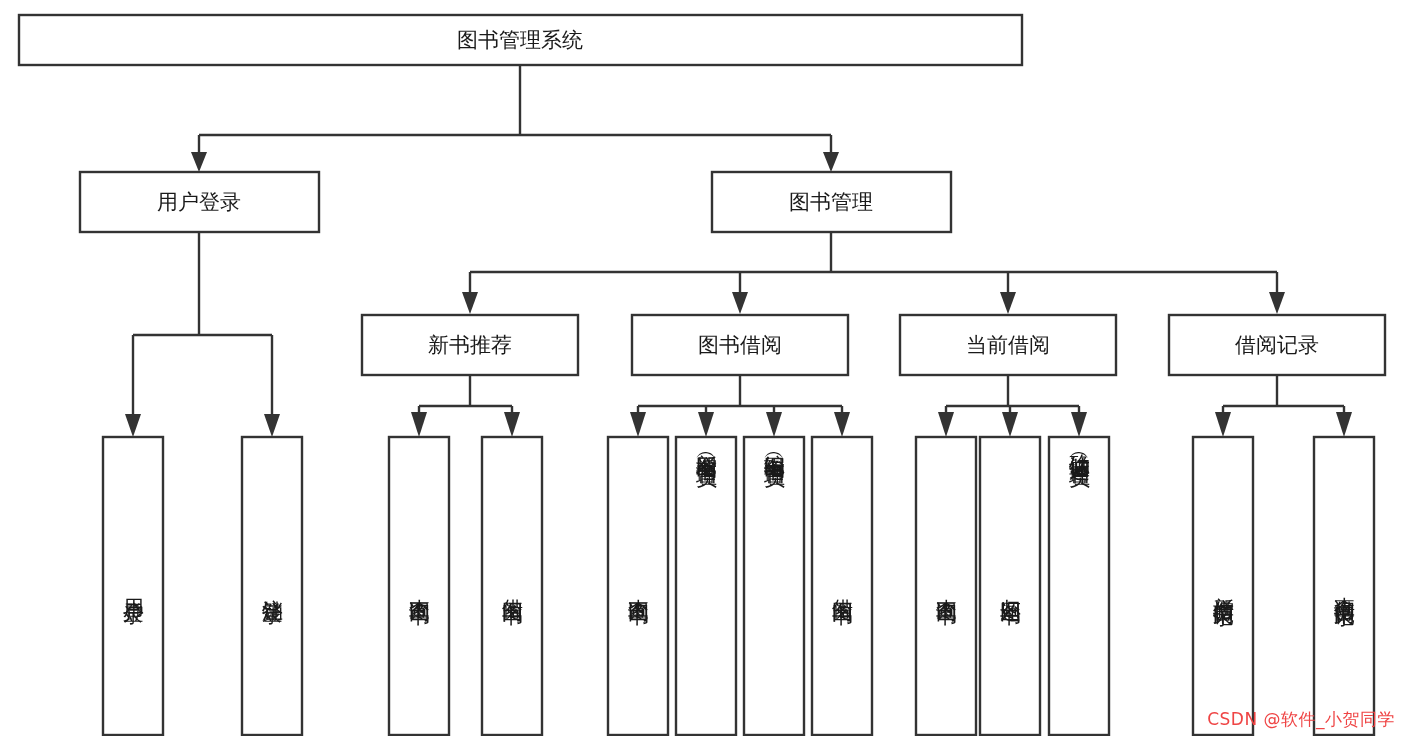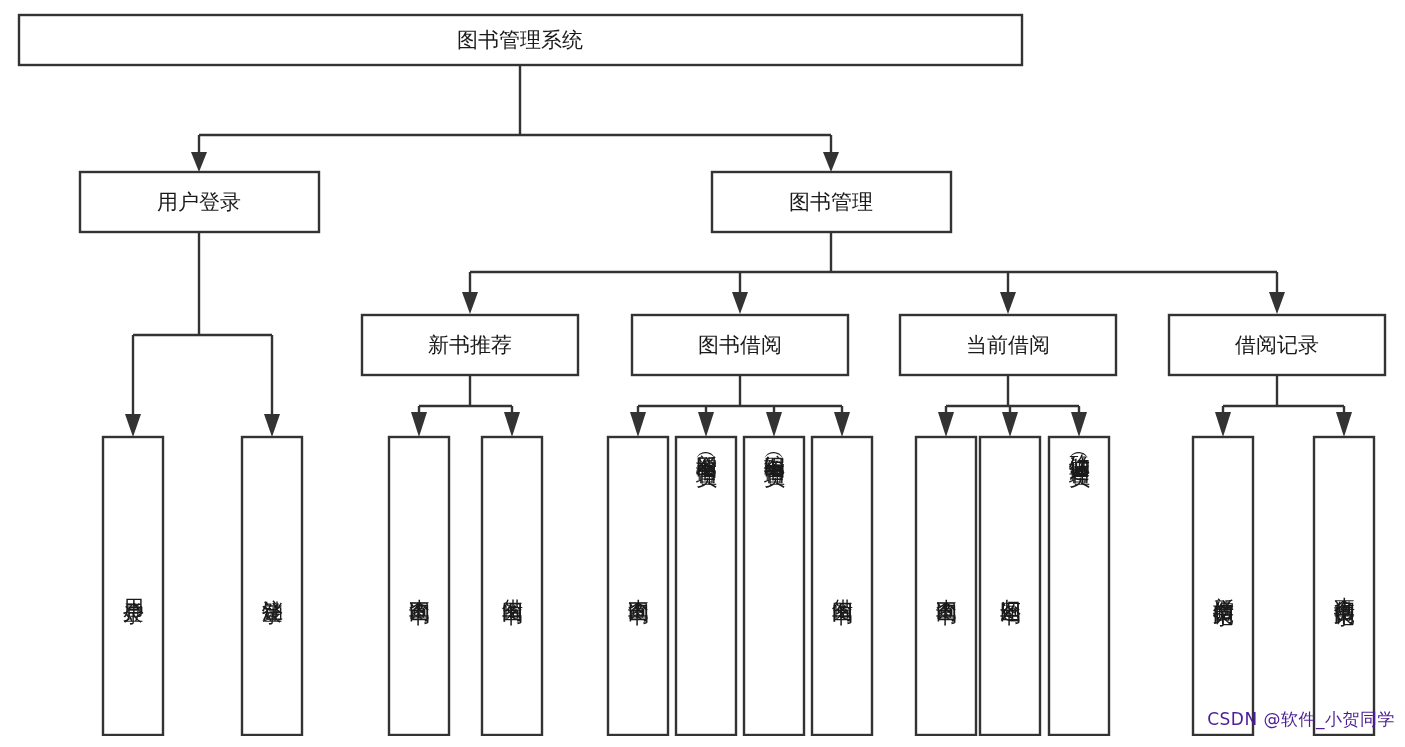--- a/index.html
+++ b/index.html
@@ -72,7 +72,7 @@
     bottom: 5px;
     font-family: "DejaVu Sans", "Liberation Sans", sans-serif;
     font-size: 17px;
-    color: #4c1d95;
+    color: #ef4444;
     letter-spacing: 0.5px;
     user-select: none;
     white-space: nowrap;

